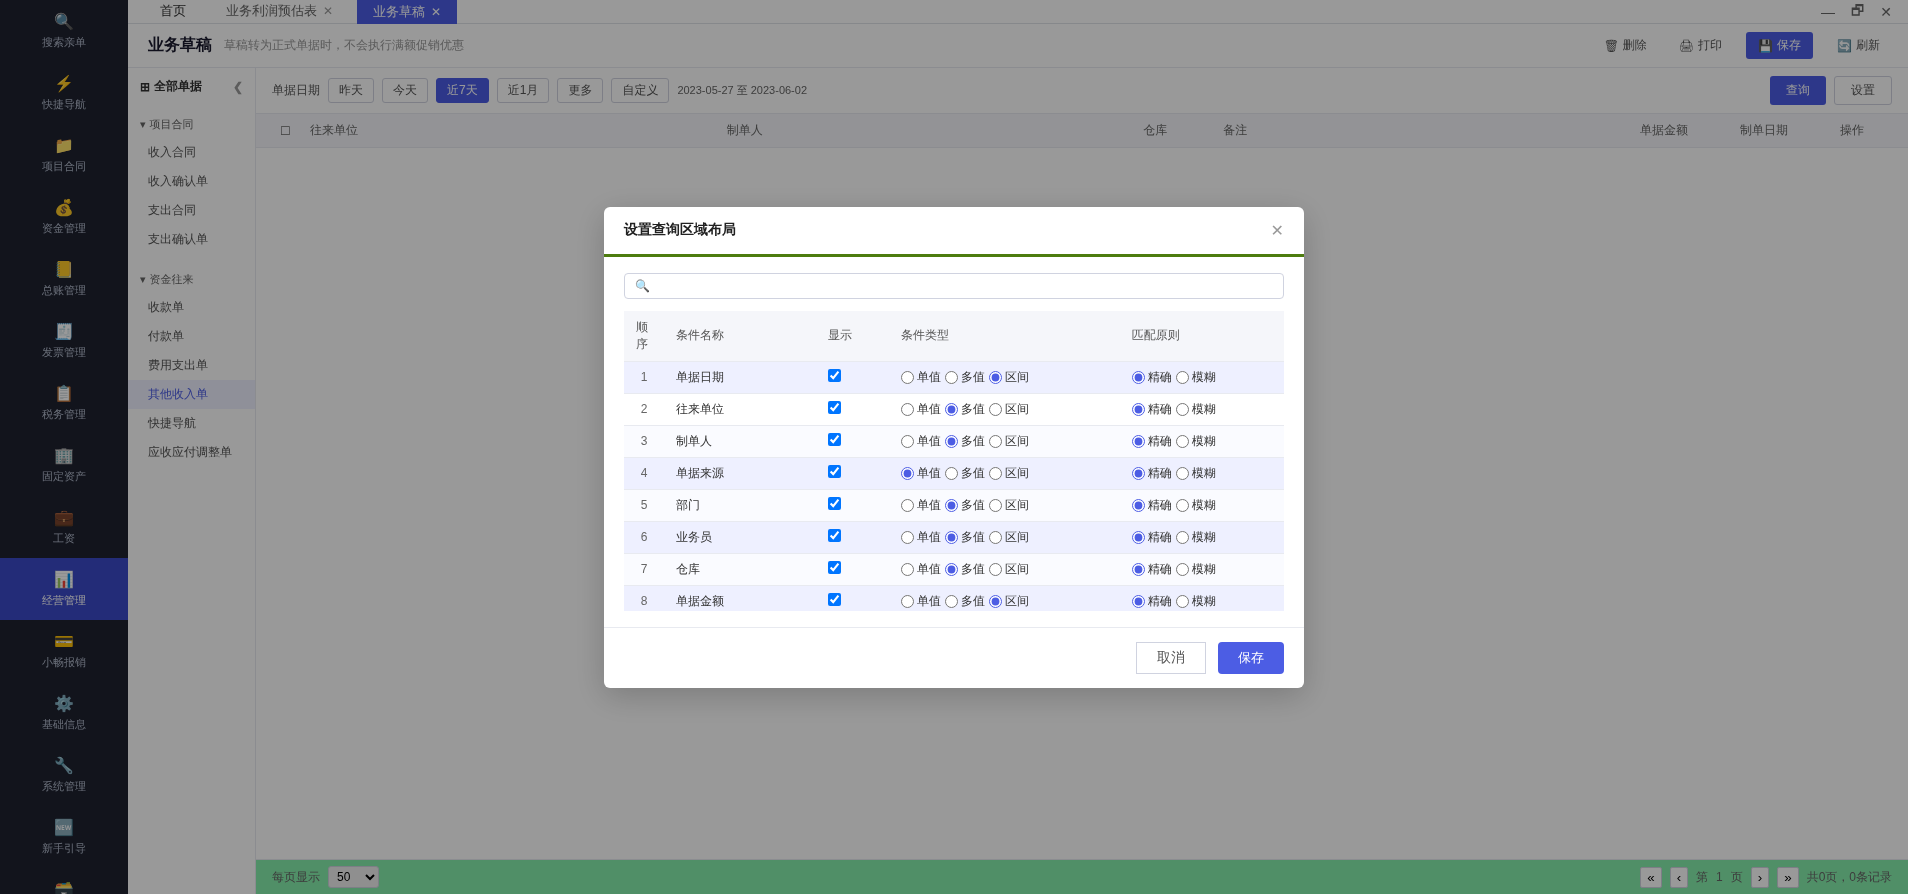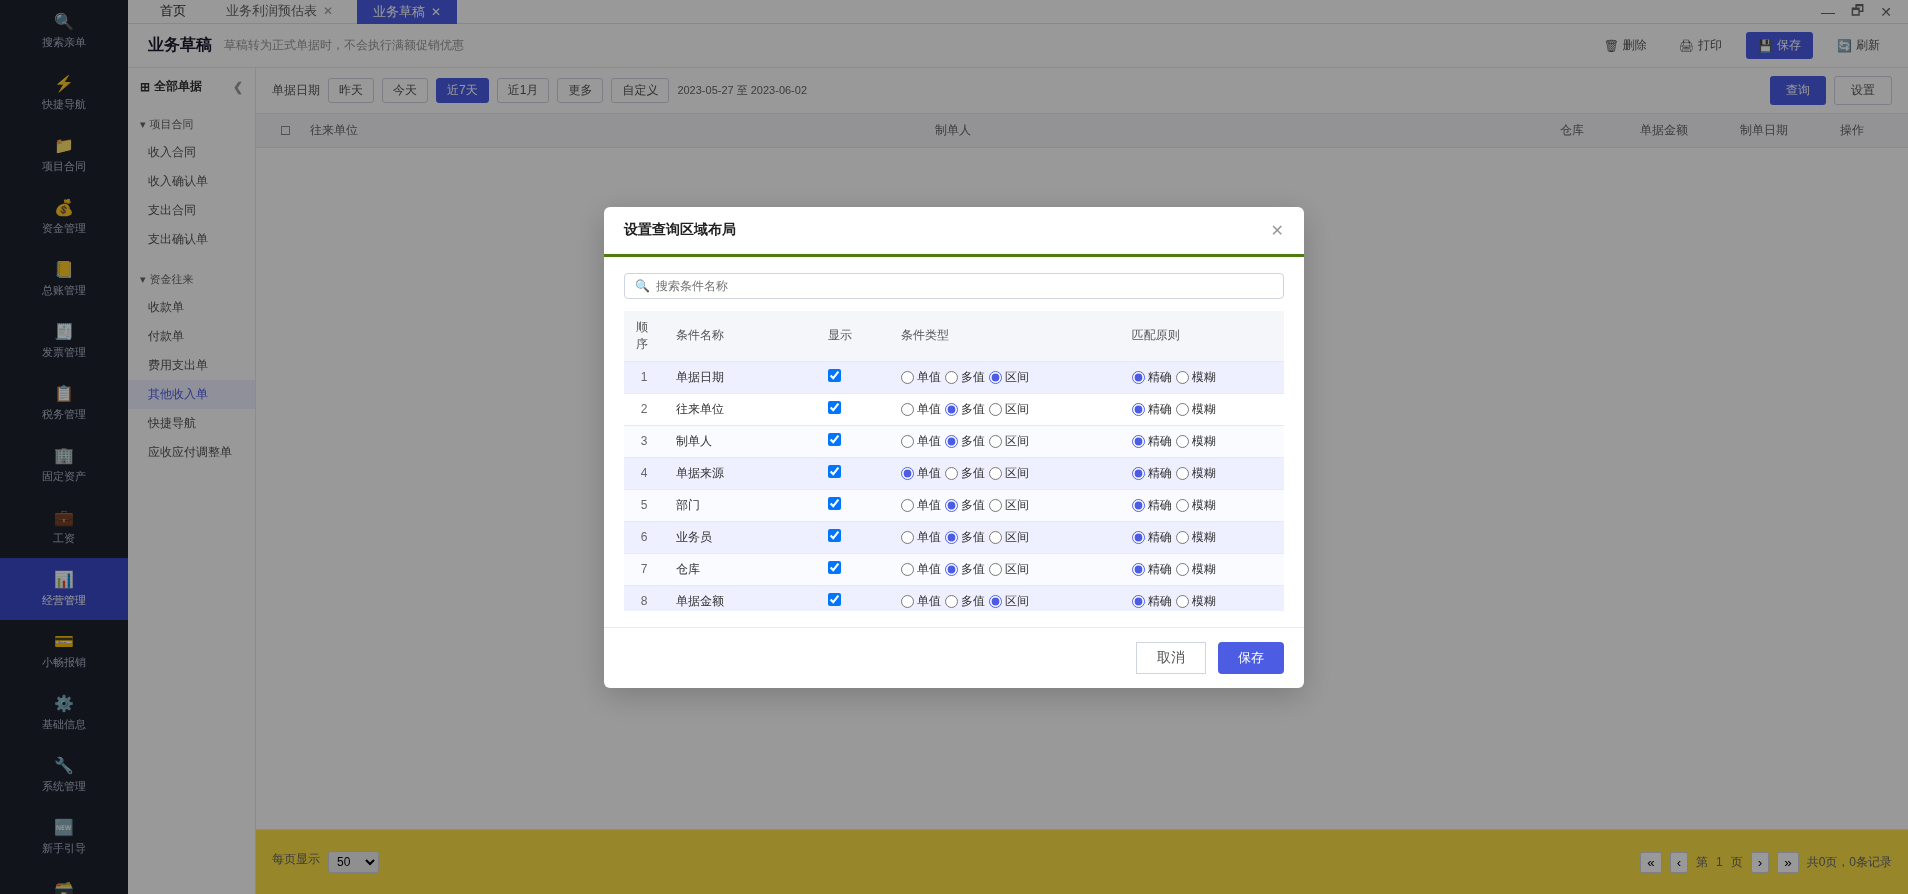--- a/index.html
+++ b/index.html
@@ -275,6 +275,7 @@
             <span class="table-col-header" style="flex:1;">往来单位</span>
             <span class="table-col-header" style="flex:1;">制单人</span>
             <span class="table-col-header" style="width:80px;">仓库</span>
+            <span class="table-col-header" style="flex:1;">备注</span>
             <span class="table-col-header" style="width:100px;">单据金额</span>
             <span class="table-col-header" style="width:100px;">制单日期</span>
             <span class="table-col-header" style="width:60px;">操作</span>

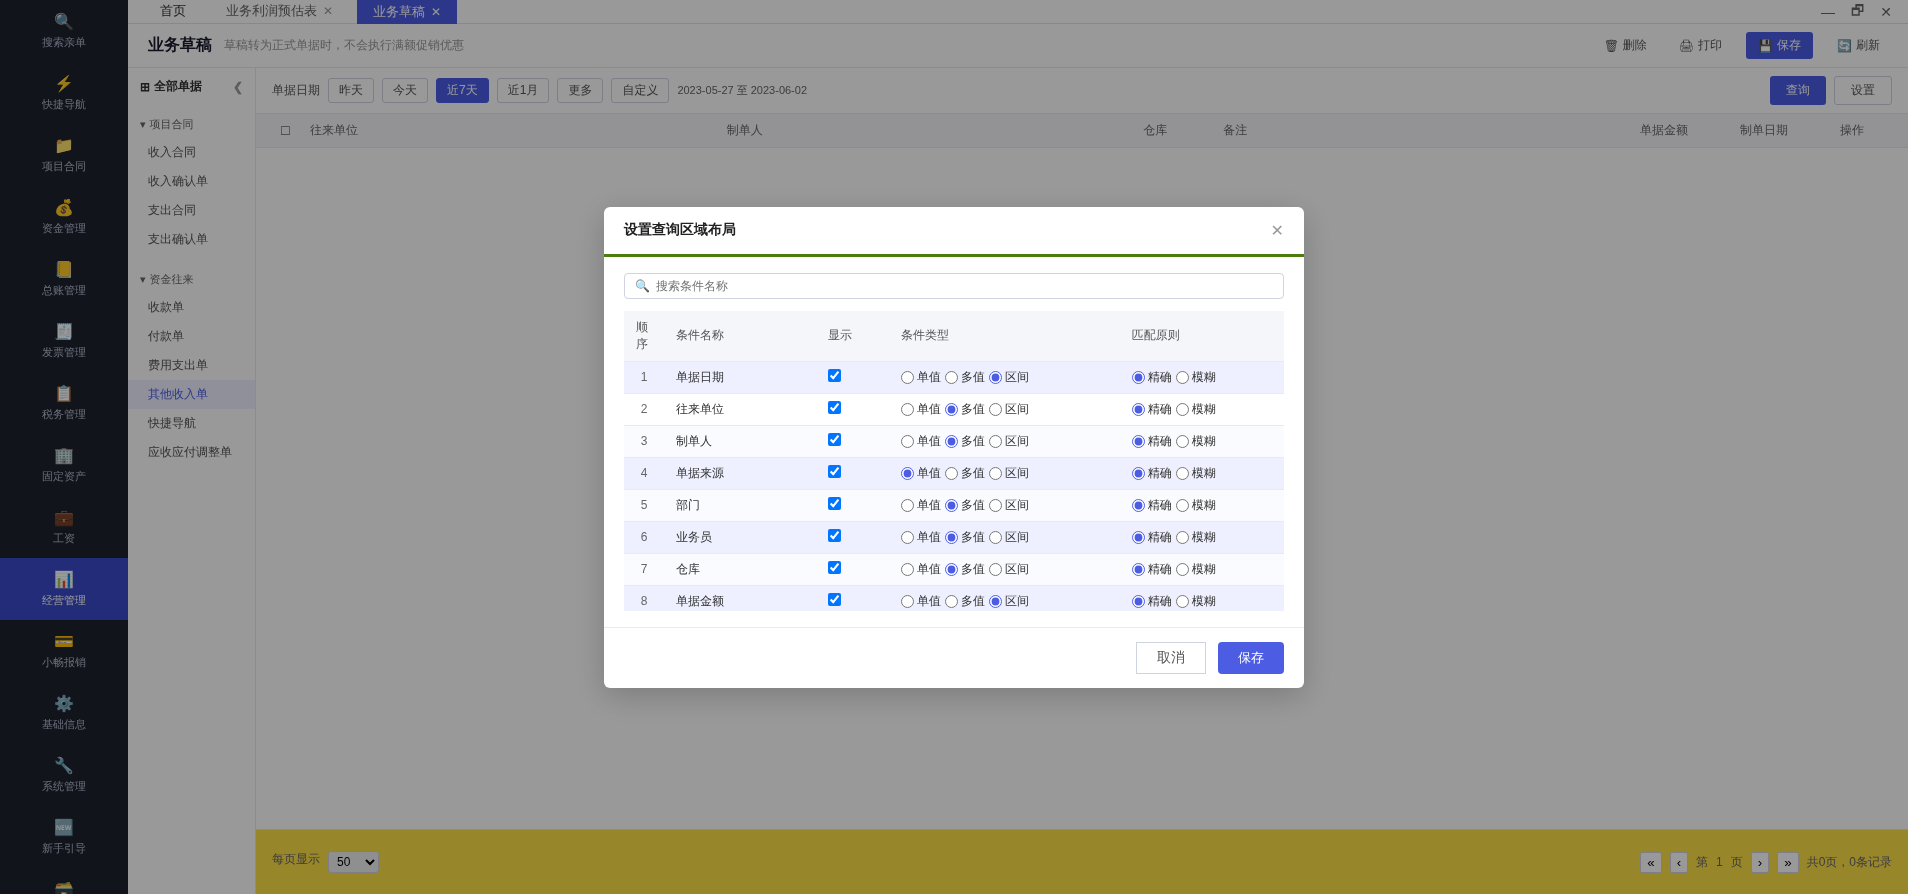--- a/index.html
+++ b/index.html
@@ -315,7 +315,6 @@
     <div class="modal-body">
       <div class="search-bar">
         <span class="search-icon">🔍</span>
-        <input type="text" placeholder="搜索条件名称" style="">
       </div>
       <div class="table-scroll">
         <table class="config-table">

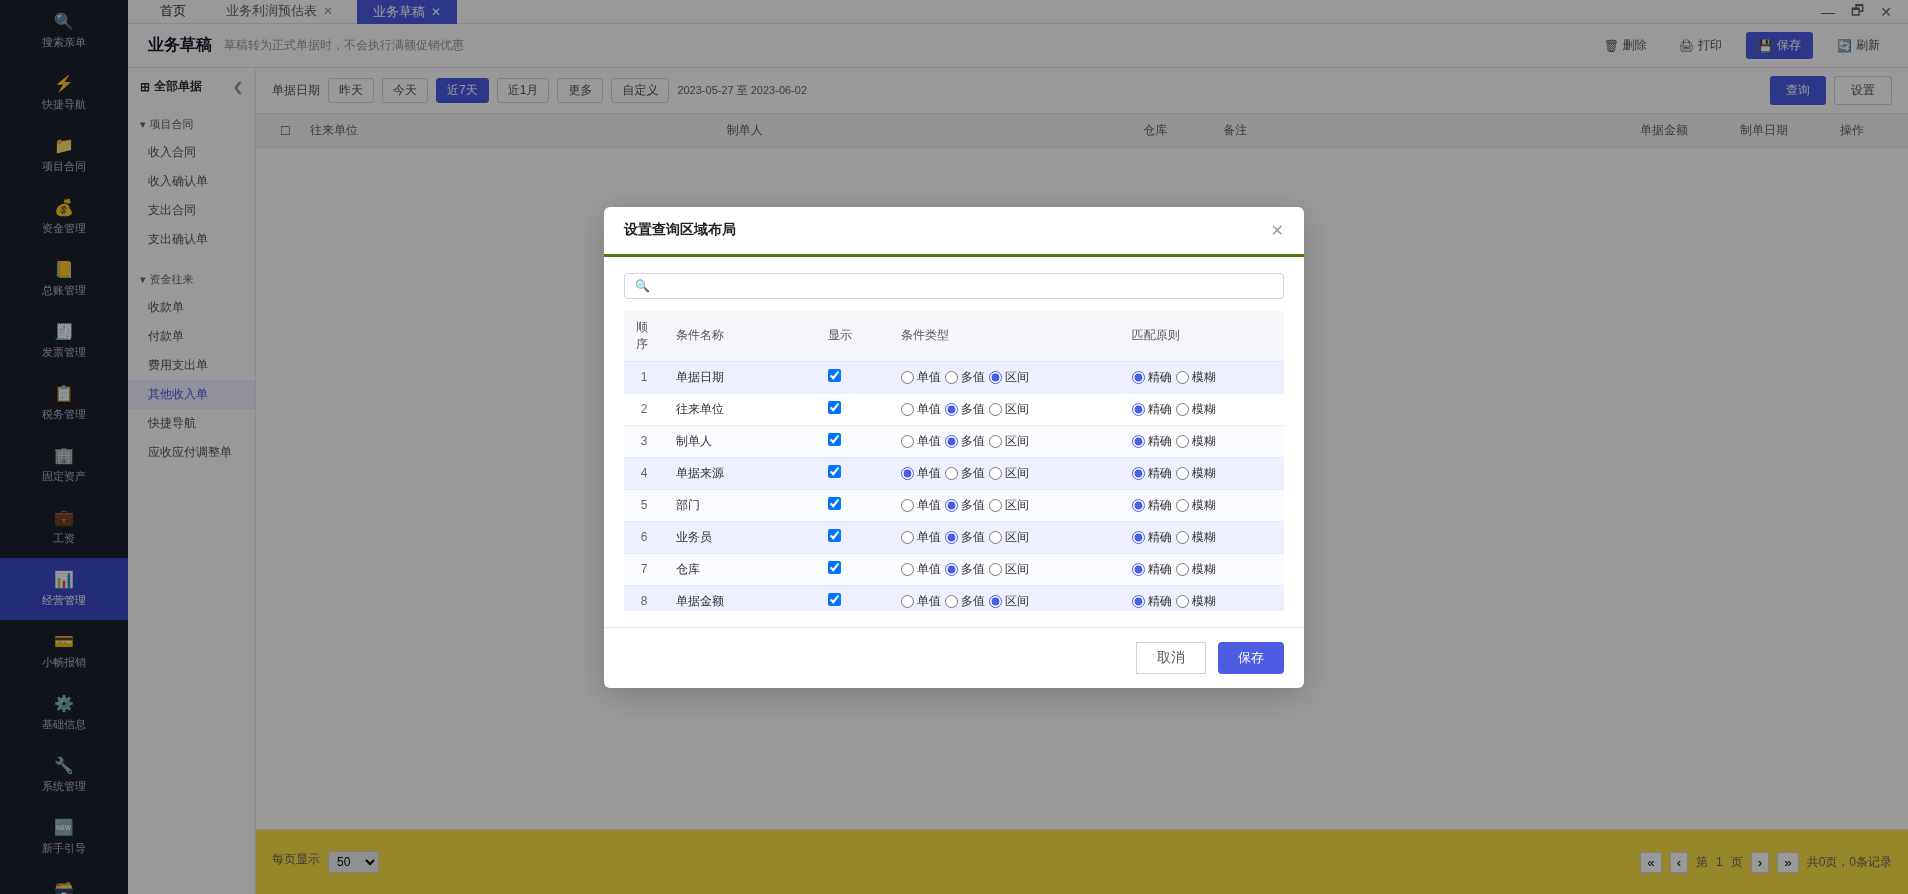--- a/index.html
+++ b/index.html
@@ -66,7 +66,7 @@
     .empty-msg { text-align: center; padding: 60px; color: #999; font-size: 13px; }
 
     
-    .bottom-bar { background: #fde047; border-top: 1px solid #e8eaf0; padding: 21px 16px; display: flex; font-size: 12px; color: #666; gap: 8px; }
+    .bottom-bar { background: #86efac; border-top: 1px solid #e8eaf0; padding: 6px 16px; display: flex; align-items: center; font-size: 12px; color: #666; gap: 8px; }
     .bottom-bar-right { margin-left: auto; display: flex; align-items: center; gap: 8px; }
 
     

